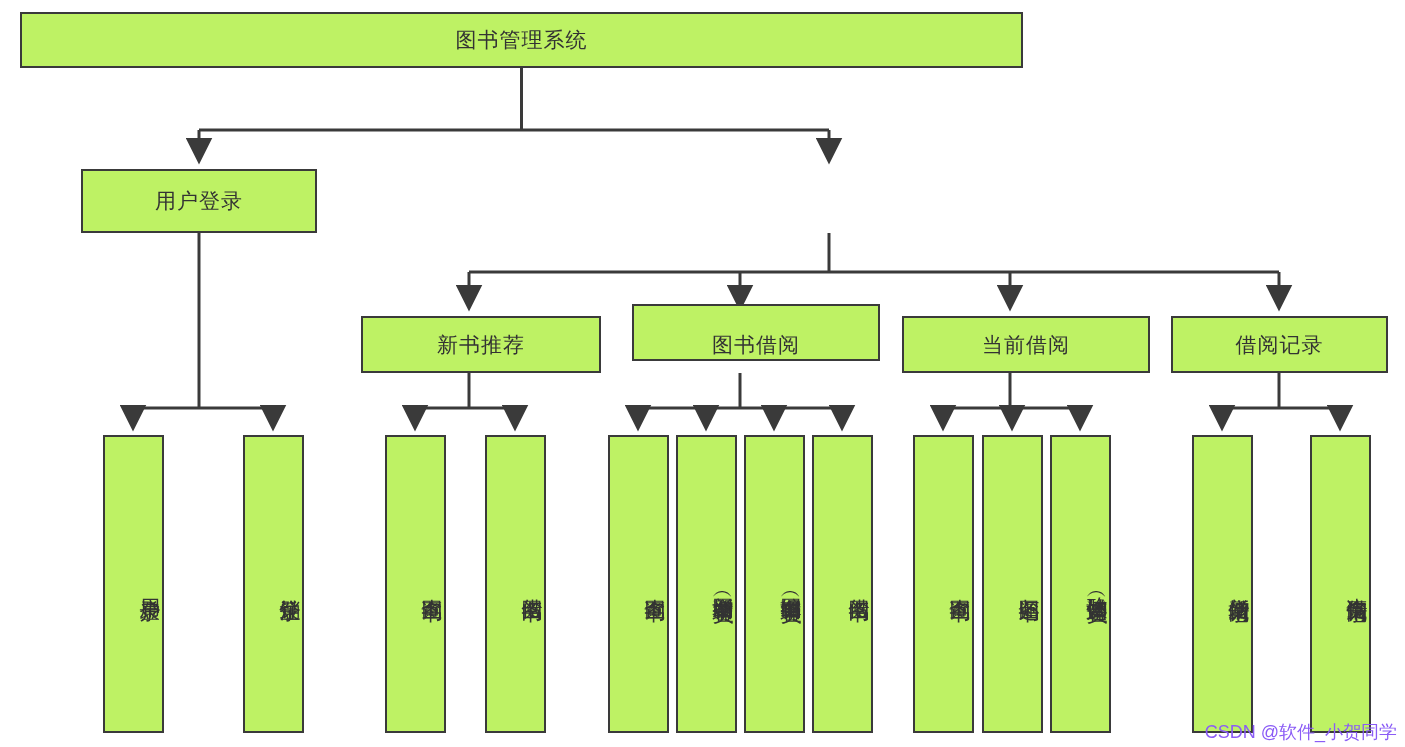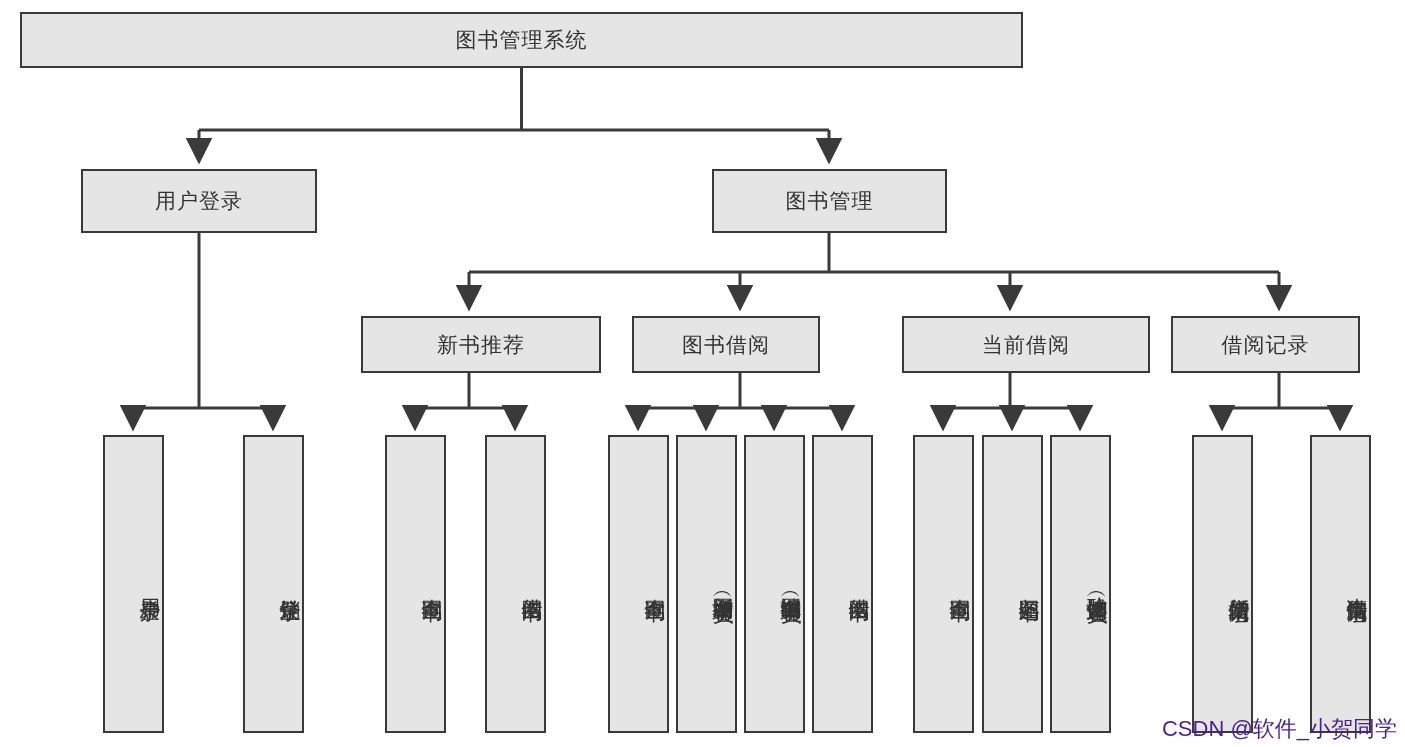--- a/index.html
+++ b/index.html
@@ -28,7 +28,7 @@
     position: absolute;
     box-sizing: border-box;
     border: 2px solid #3a3a3a;
-    background: #e5e5e5;
+    background: #bef264;
     display: flex;
     align-items: center;
     justify-content: center;

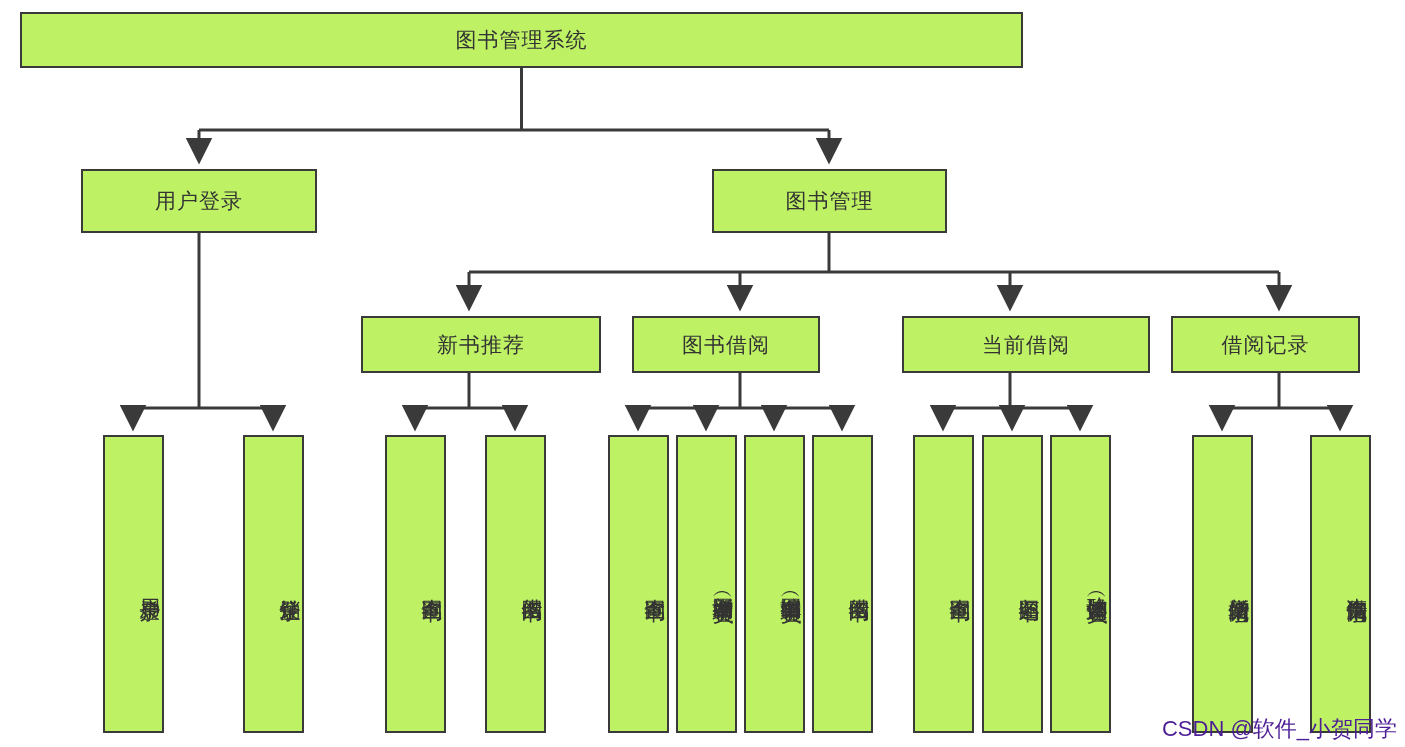--- a/index.html
+++ b/index.html
@@ -127,9 +127,6 @@
   <div class="node-box node-h" style="left:81px; top:169px; width:236px; height:64px;">
     <span>用户登录</span>
   </div>
-  <div class="node-box node-h" style="left:712px; top:169px; width:235px; height:64px;">
-    <span>图书管理</span>
-  </div>
 
   <div class="node-box node-h" style="left:361px; top:316px; width:240px; height:57px;">
     <span>新书推荐</span>

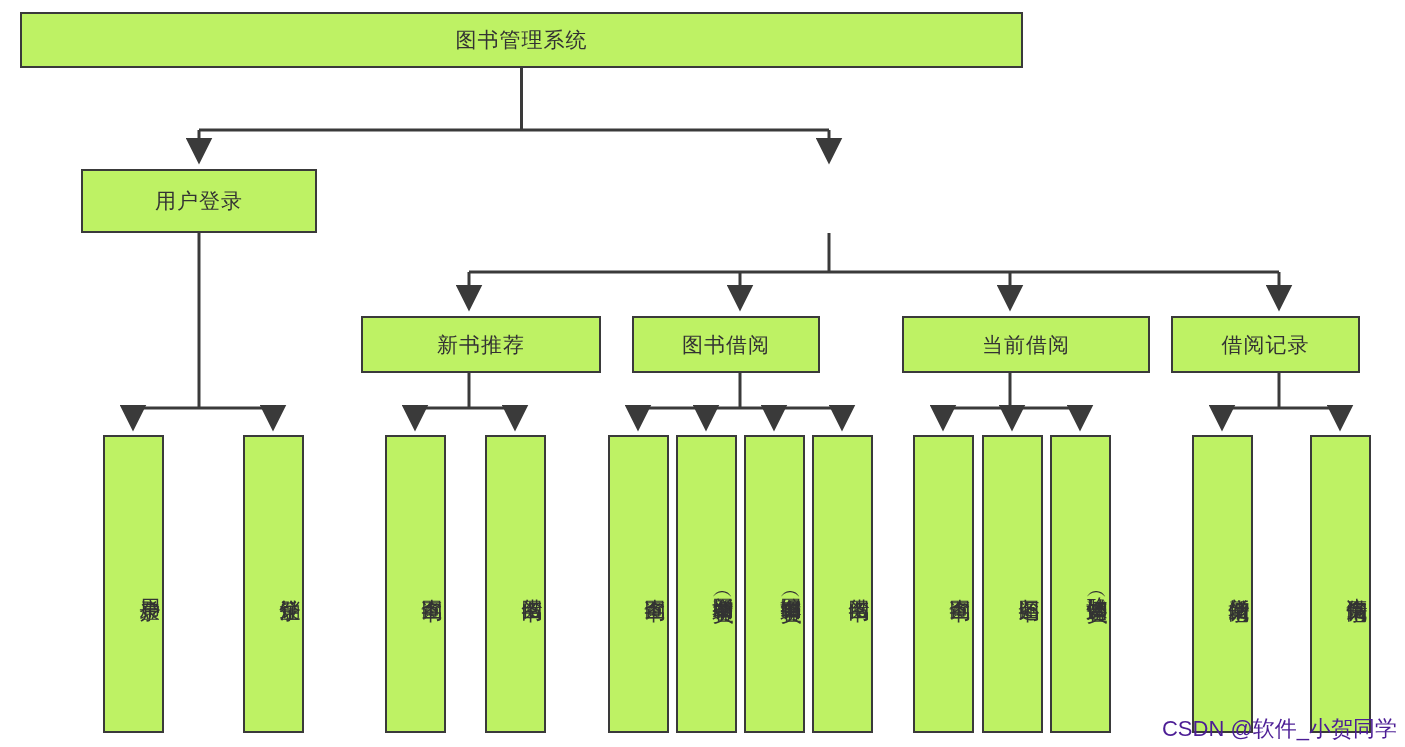--- a/index.html
+++ b/index.html
@@ -131,7 +131,7 @@
   <div class="node-box node-h" style="left:361px; top:316px; width:240px; height:57px;">
     <span>新书推荐</span>
   </div>
-  <div class="node-box node-h" style="left:632px; top:316px; width:188px; height:57px;">
+  <div class="node-box node-h" style="left:632px; top:304px; width:248px; height:57px;align-items:flex-end;">
     <span>图书借阅</span>
   </div>
   <div class="node-box node-h" style="left:902px; top:316px; width:248px; height:57px;">

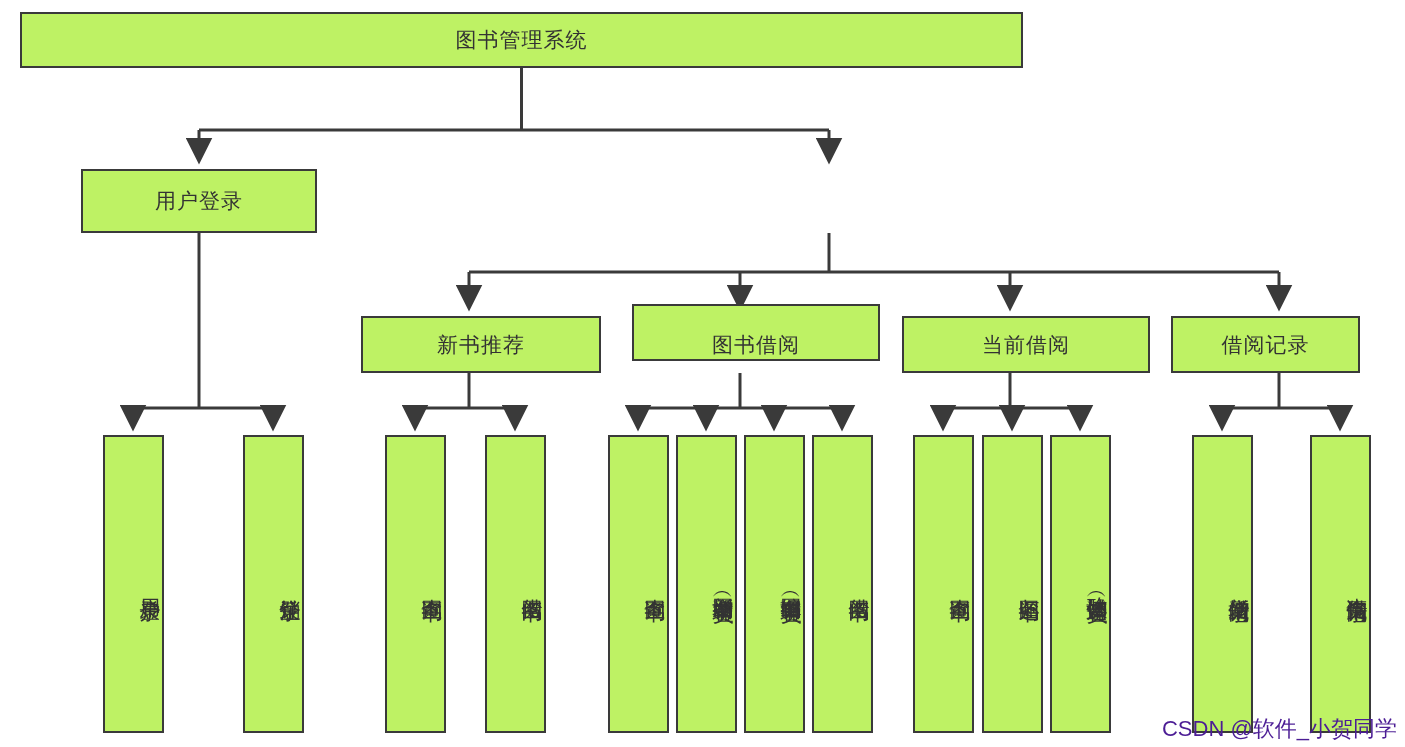--- a/index.html
+++ b/index.html
@@ -137,7 +137,7 @@
   <div class="node-box node-h" style="left:902px; top:316px; width:248px; height:57px;">
     <span>当前借阅</span>
   </div>
-  <div class="node-box node-h" style="left:1171px; top:316px; width:189px; height:57px;">
+  <div class="node-box node-h" style="left:1171px; top:316px; width:217px; height:57px;">
     <span>借阅记录</span>
   </div>
 

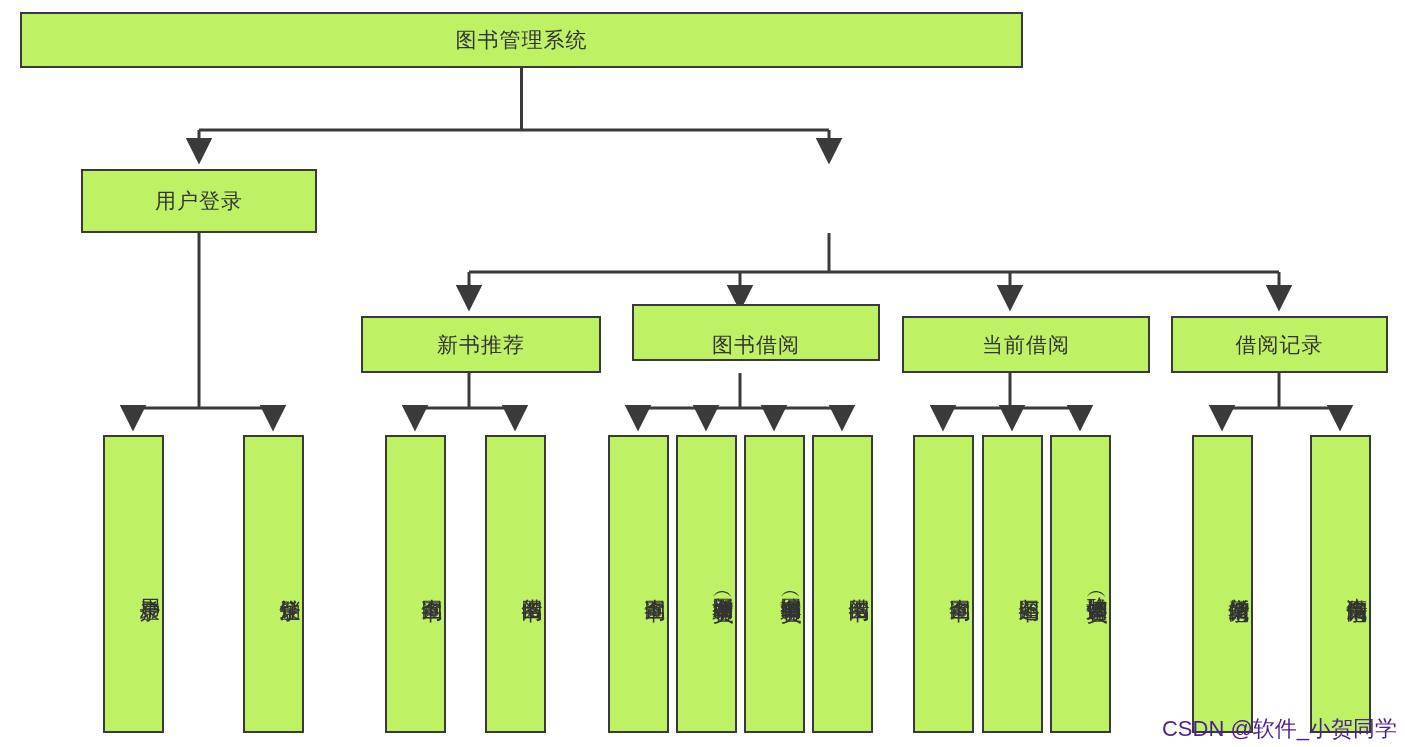--- a/index.html
+++ b/index.html
@@ -59,8 +59,8 @@
     position: absolute;
     right: 8px;
     bottom: 3px;
-    font-size: 22px;
-    color: #4c1d95;
+    font-size: 18px;
+    color: #8b5cf6;
     white-space: nowrap;
     pointer-events: none;
   }

